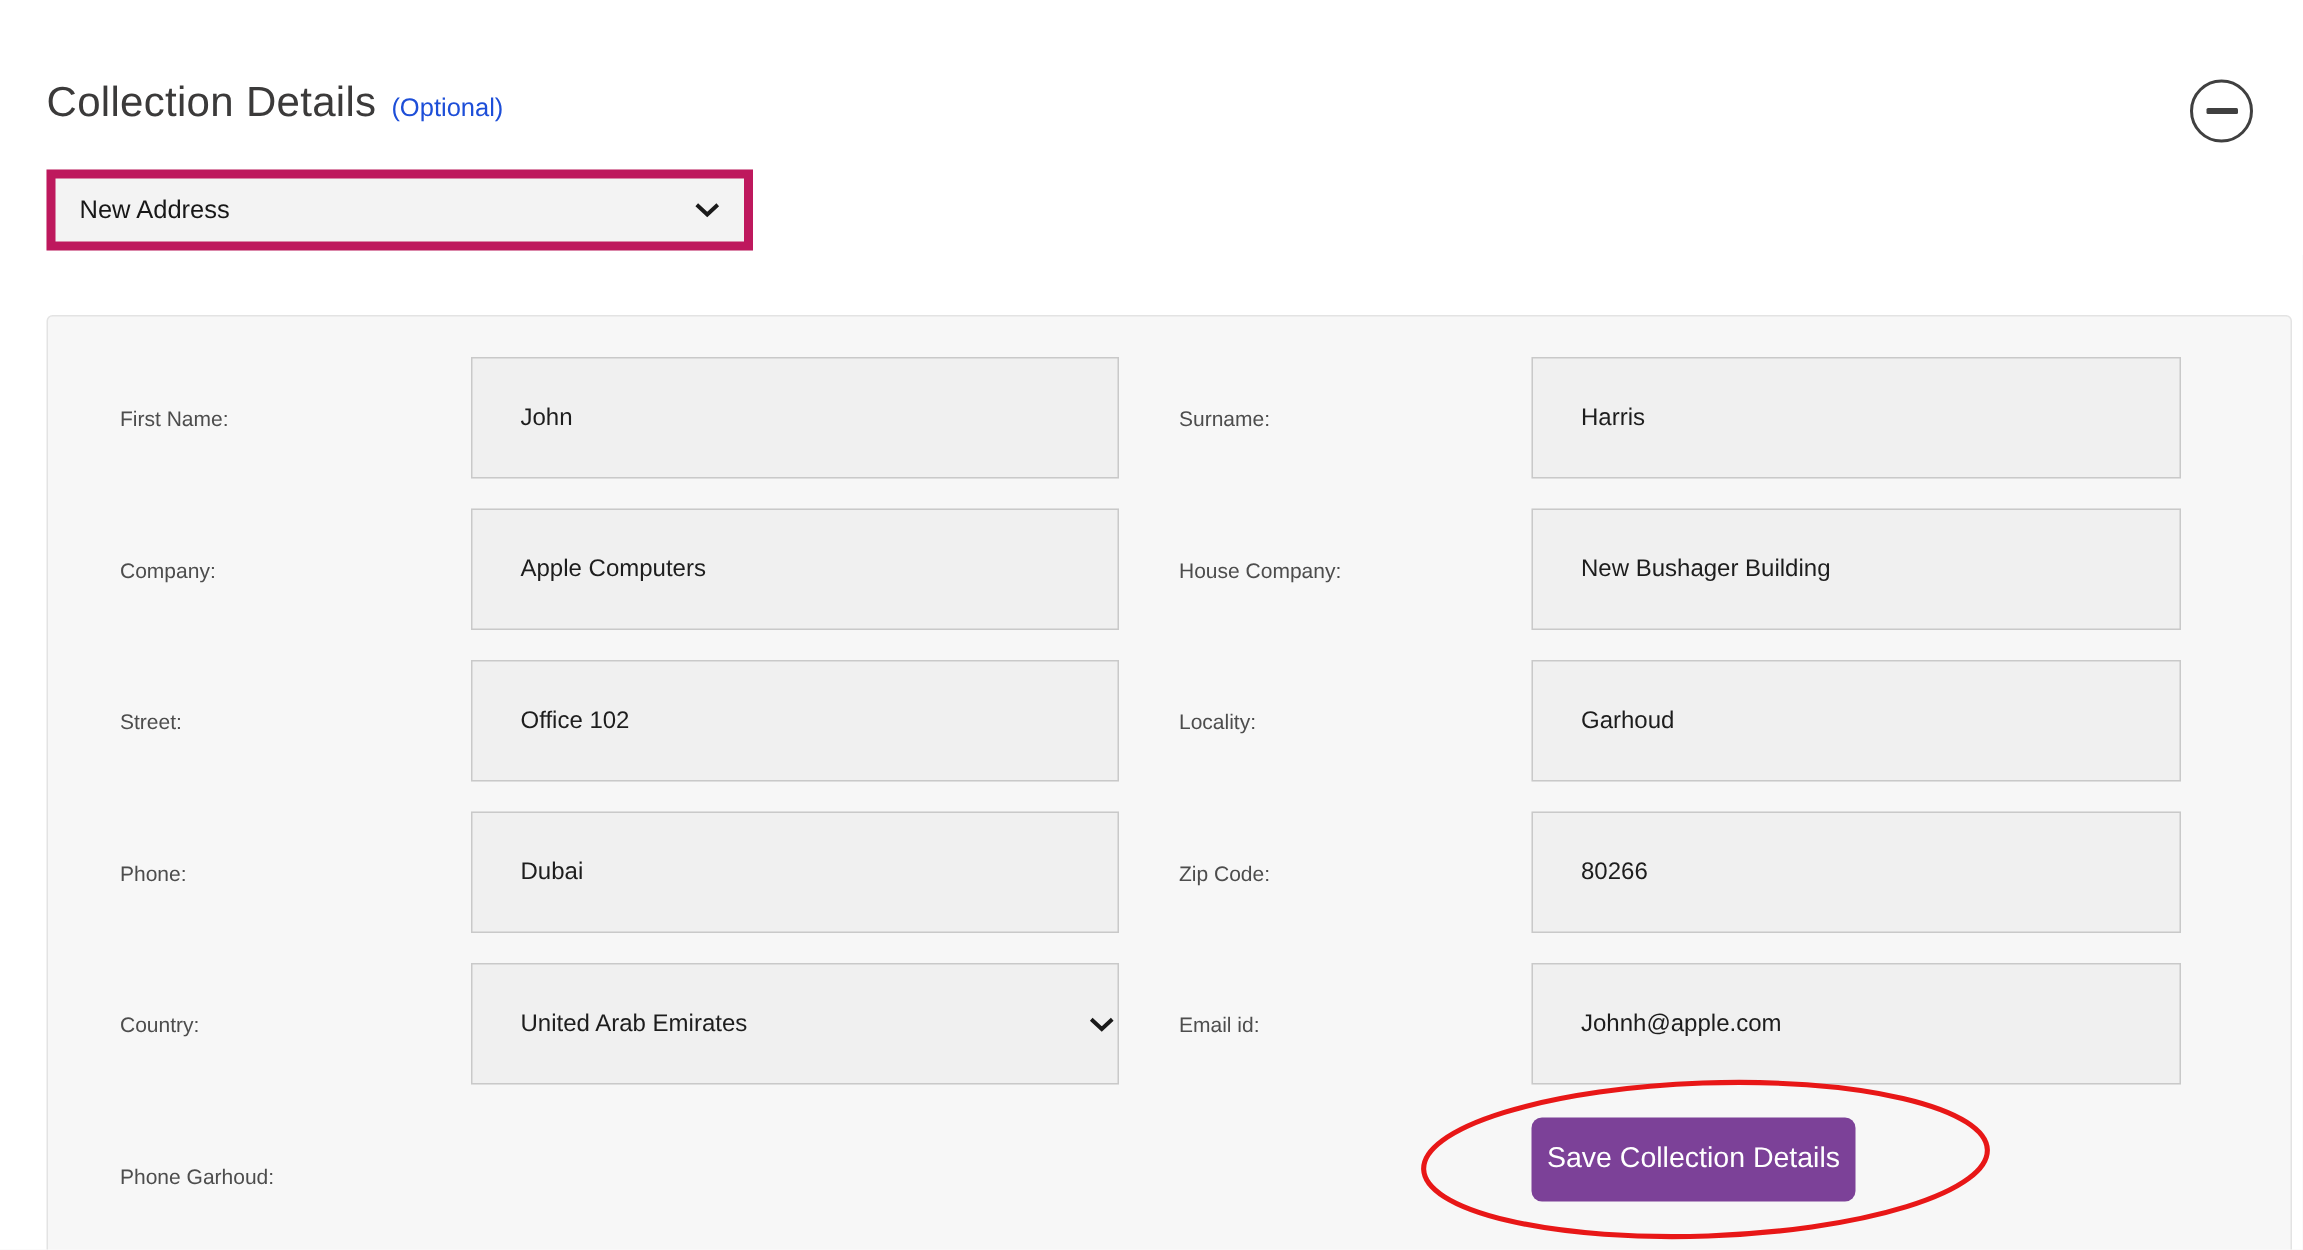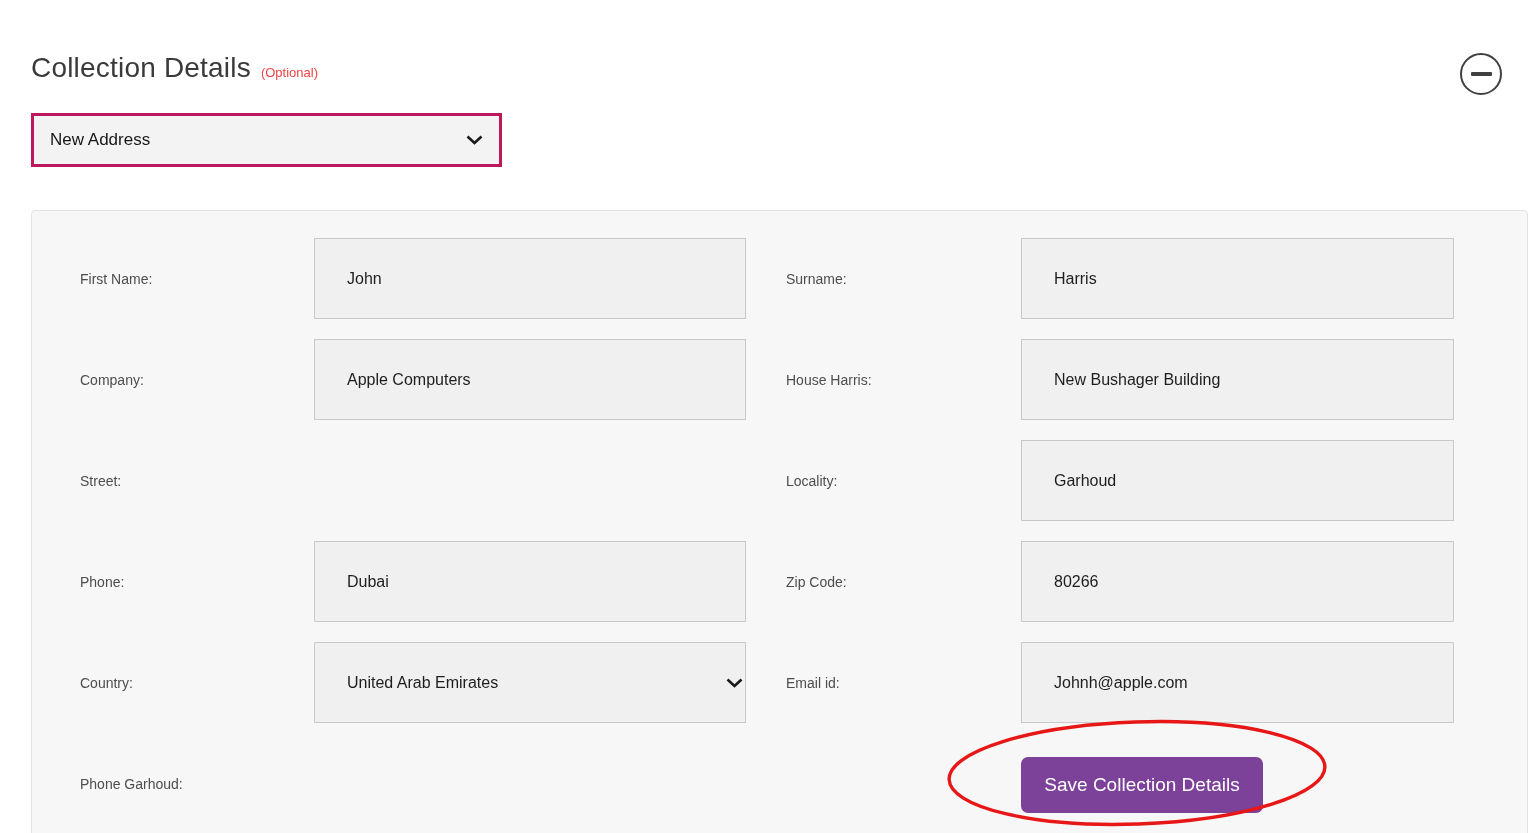--- a/index.html
+++ b/index.html
@@ -14,7 +14,7 @@
   
   .header { position: absolute; left: 31px; top: 52px; display: flex; align-items: baseline; }
   .page-title { font-size: 28px; font-weight: normal; color: #3b3a3a; letter-spacing: 0.2px; }
-  .optional { font-size: 13px; color: #ef4444; margin-left: 10px; }
+  .optional { font-size: 17px; color: #1d4ed8; margin-left: 10px; }
 
   .collapse-btn {
     position: absolute; left: 1460px; top: 53px;

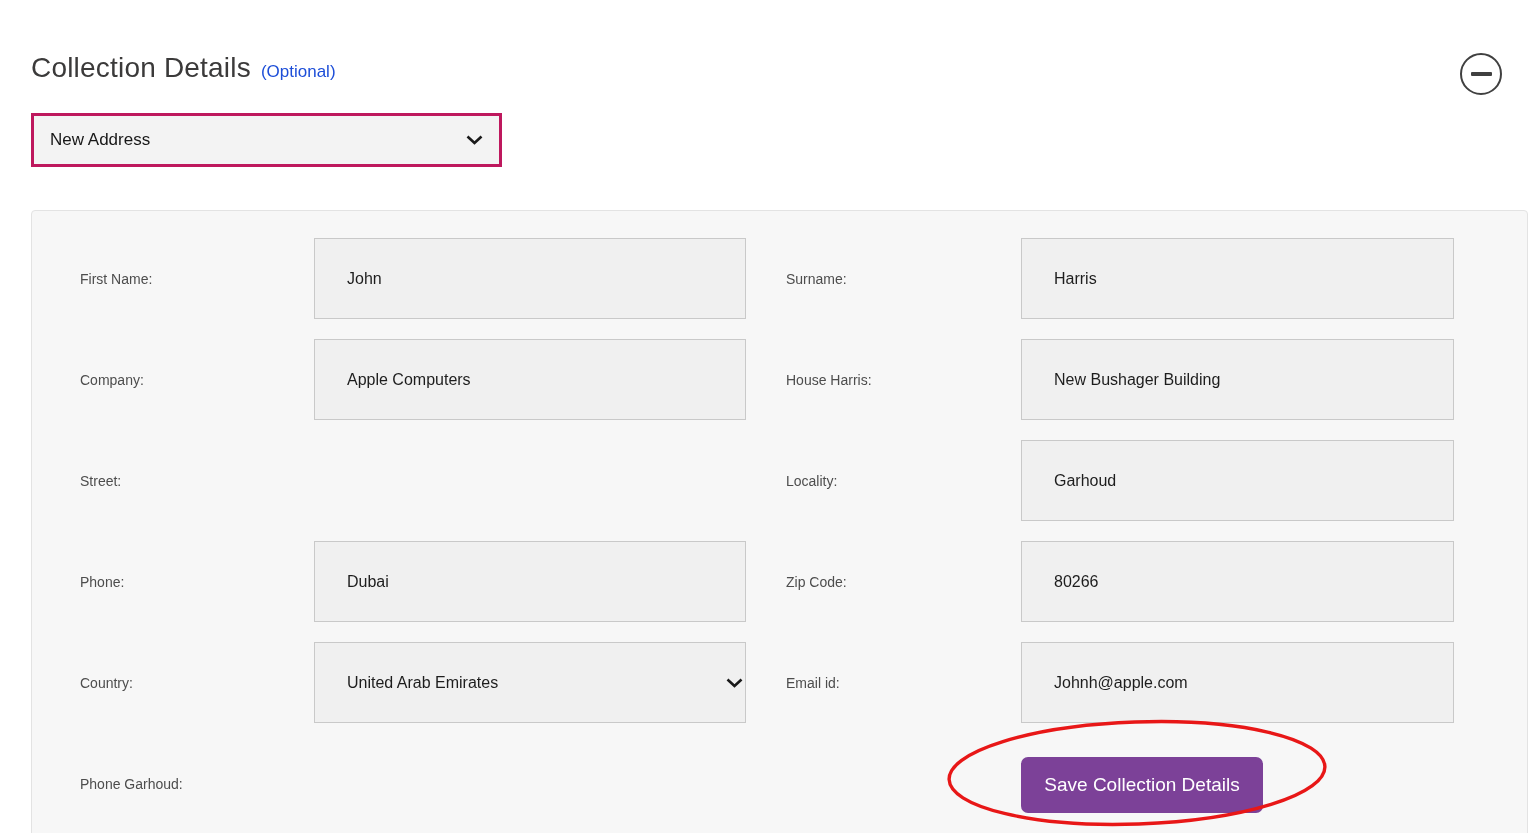--- a/index.html
+++ b/index.html
@@ -27,7 +27,7 @@
   
   .address-select {
     position: absolute; left: 31px; top: 113px; width: 471px; height: 54px;
-    background: #f3f3f3; border: 3px solid #be185d;
+    background: #f3f3f3; border: 6px solid #be185d;
     display: flex; align-items: center; justify-content: space-between;
     padding: 0 16px 0 16px; cursor: pointer;
   }

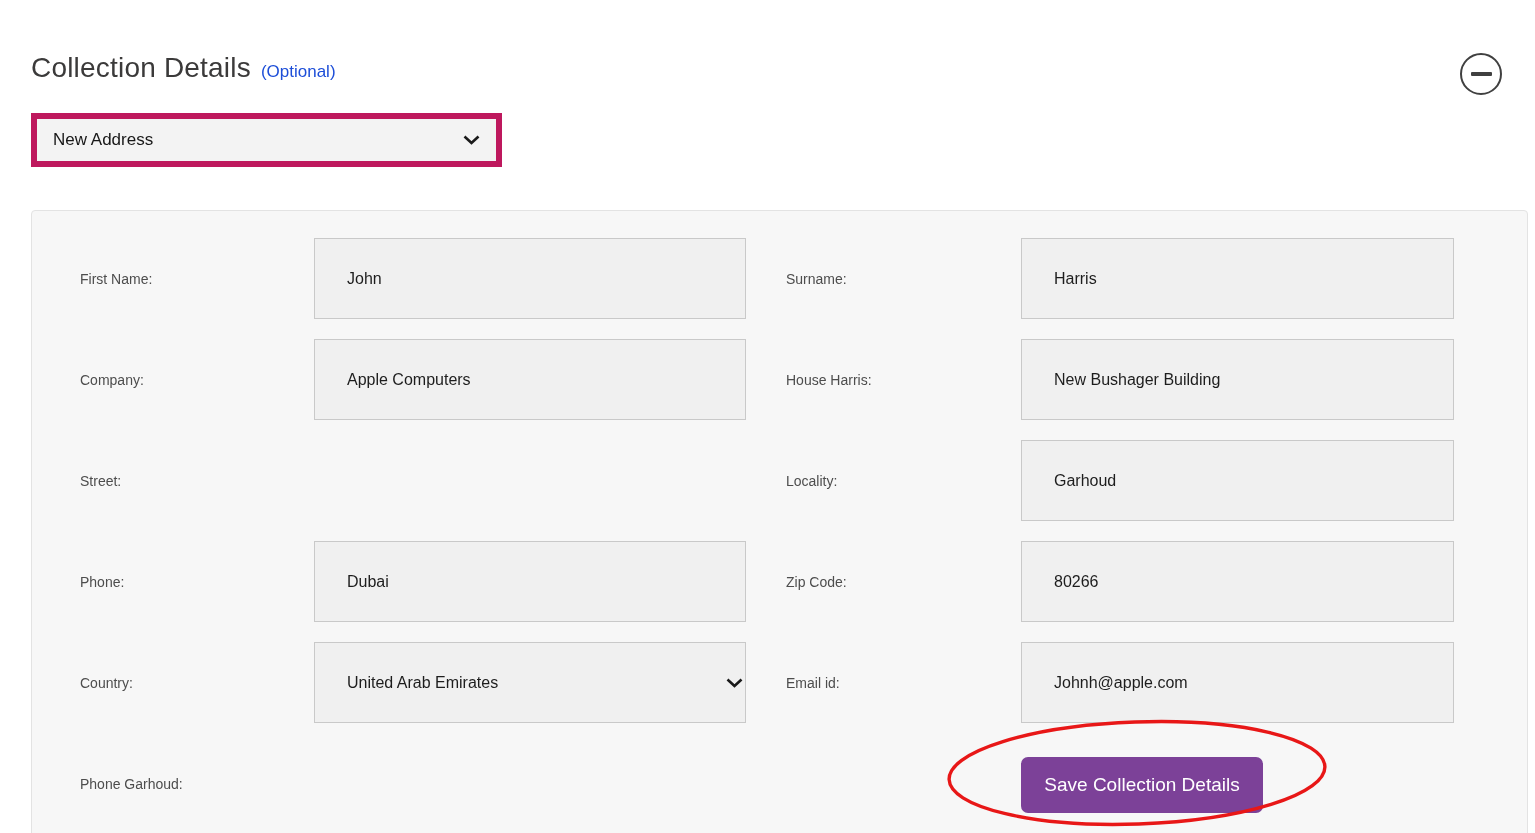--- a/index.html
+++ b/index.html
@@ -124,7 +124,7 @@
   <div class="field r2 c2" role="textbox">
     <span>Apple Computers</span>
   </div>
-  <div class="label-cell r2 c4">House Harris:</div>
+  <div class="label-cell r2 c4">House Company:</div>
   <div class="field r2 c5" role="textbox">
     <span>New Bushager Building</span>
   </div>

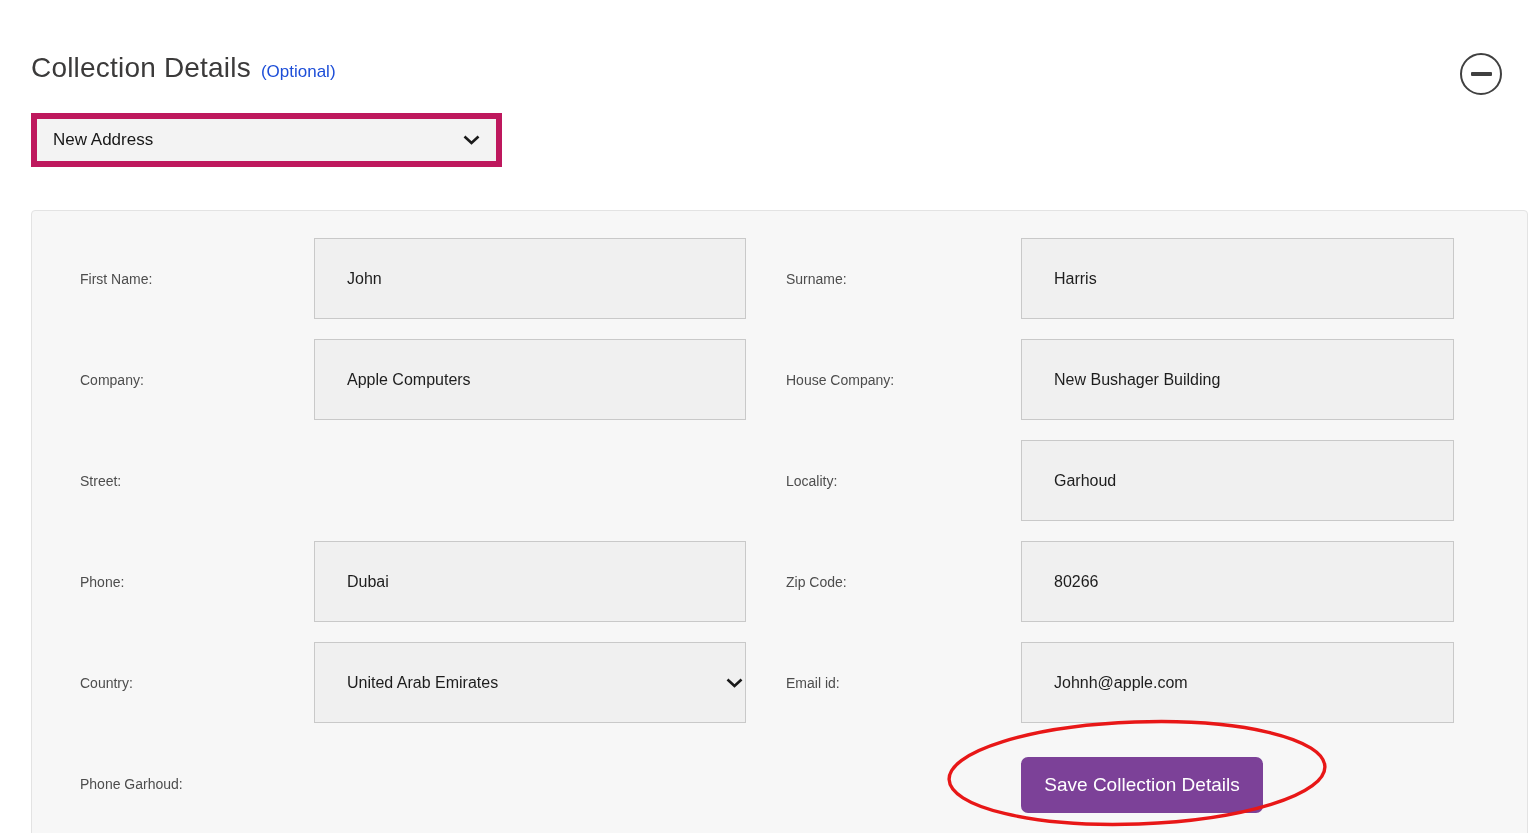--- a/index.html
+++ b/index.html
@@ -130,6 +130,9 @@
   </div>
 
   <div class="label-cell label-left r3 c1">Street:</div>
+  <div class="field r3 c2" role="textbox">
+    <span>Office 102</span>
+  </div>
   <div class="label-cell r3 c4">Locality:</div>
   <div class="field r3 c5" role="textbox">
     <span>Garhoud</span>

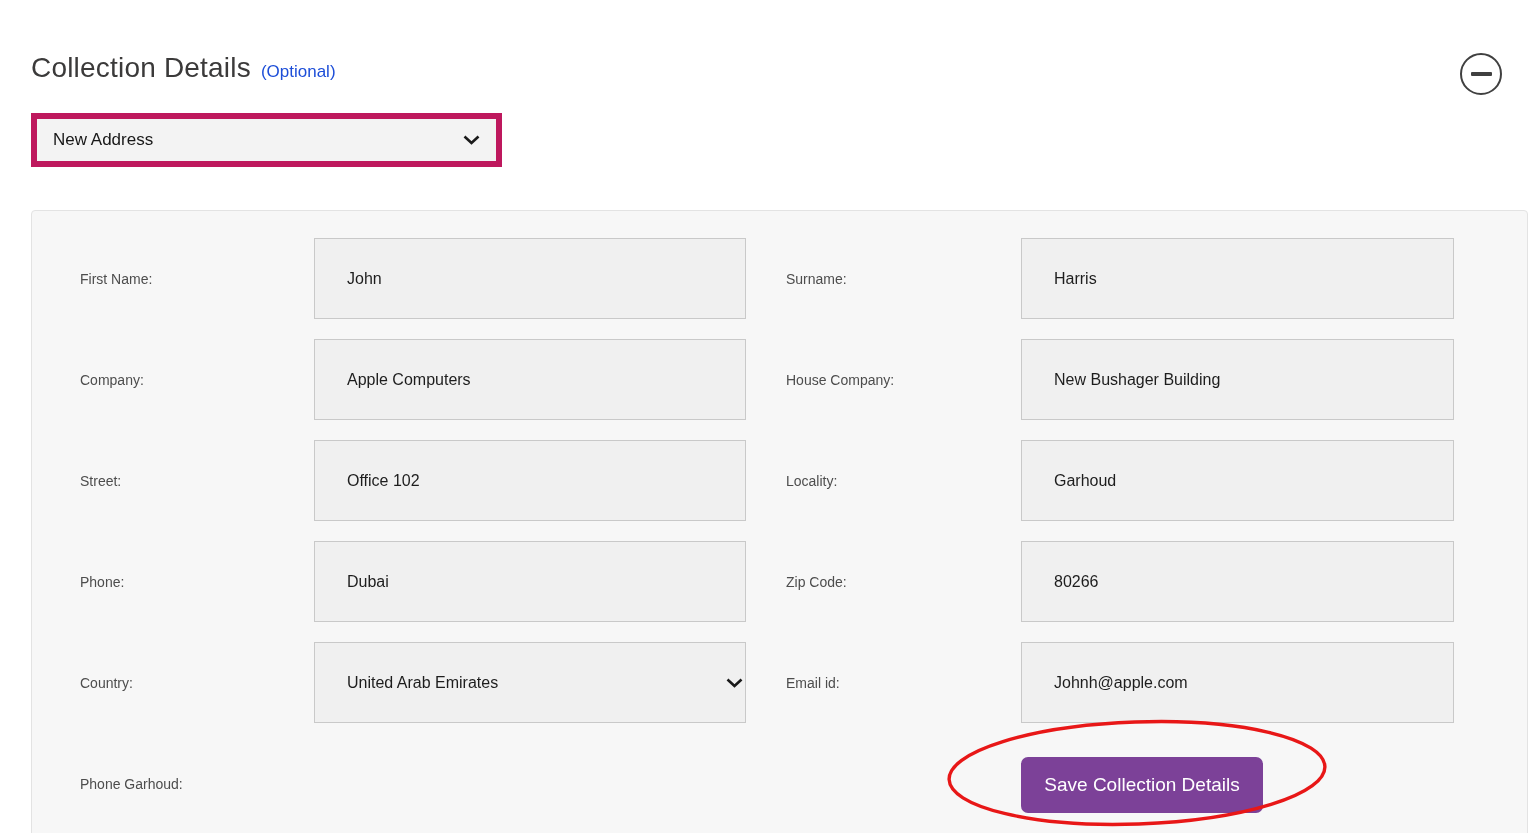--- a/index.html
+++ b/index.html
@@ -67,8 +67,8 @@
   .save-btn {
     grid-row: 6; grid-column: 5;
     justify-self: start; align-self: start;
-    margin-top: 14px;
-    width: 242px; height: 56px;
+    margin-top: 2px;
+    width: 216px; height: 56px;
     border: none; border-radius: 7px;
     background: #7c4198; color: #ffffff;
     font-family: "Liberation Sans", sans-serif;

